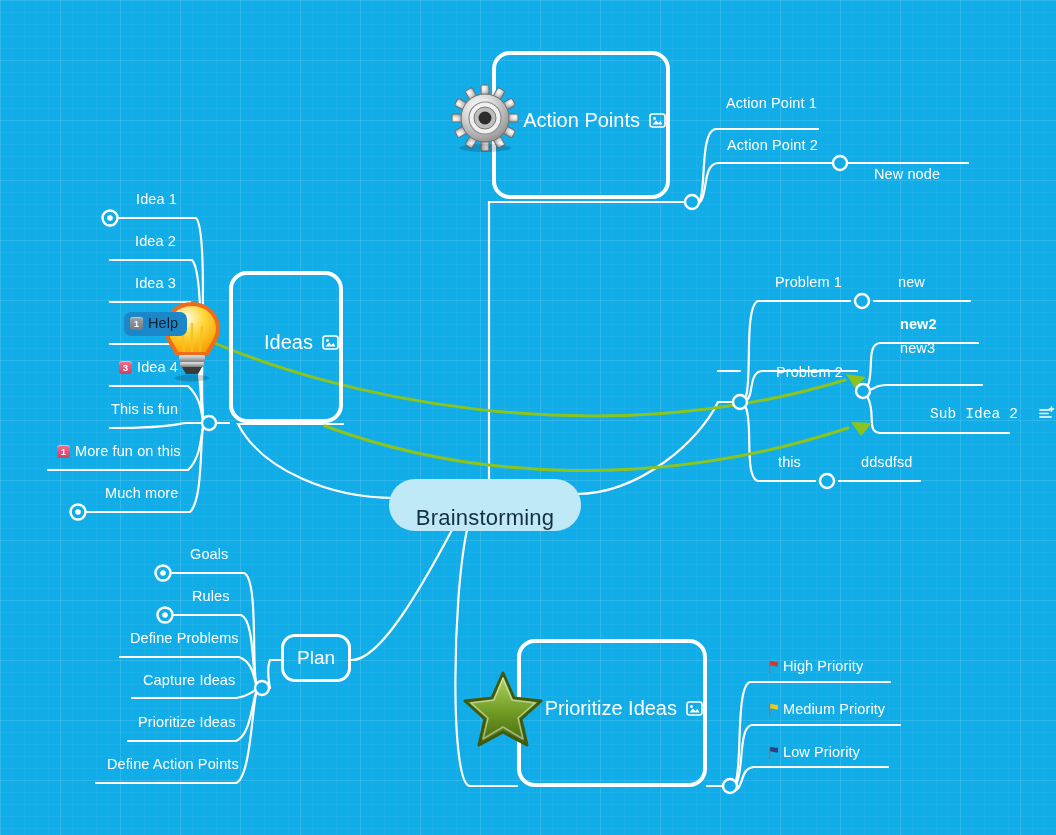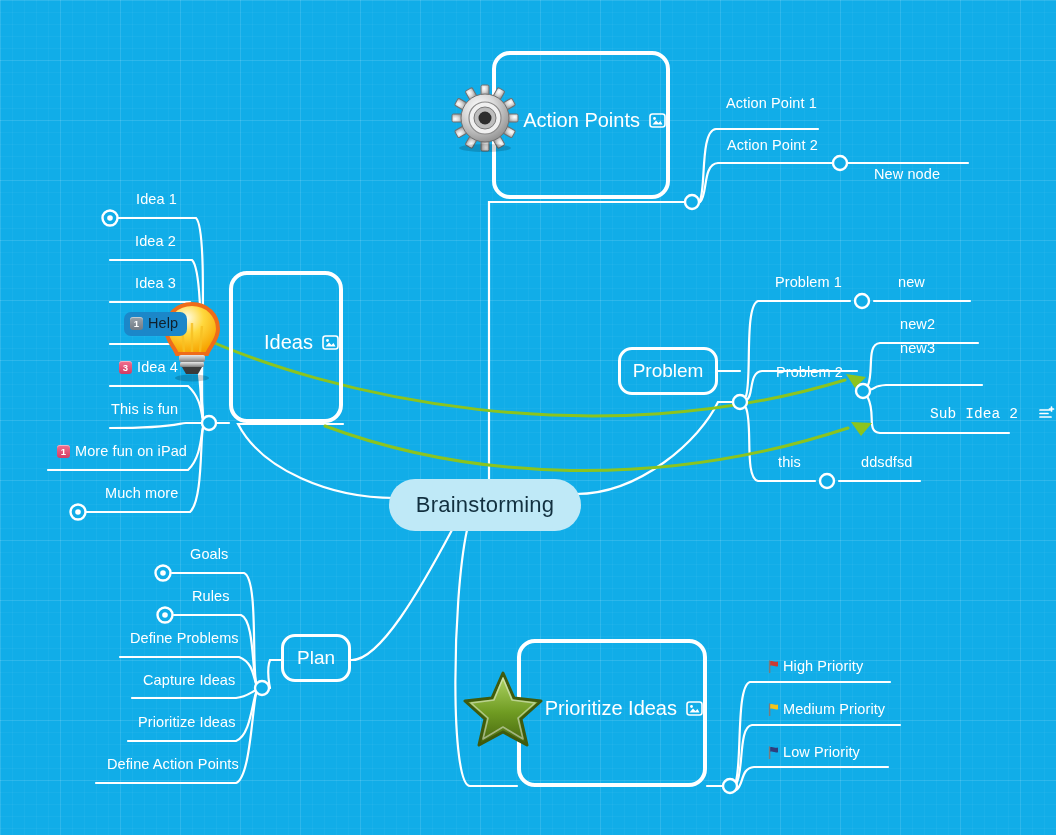--- a/index.html
+++ b/index.html
@@ -328,7 +328,7 @@
 
   <div class="tnode" style="left:775px; top:274px;"><span>Problem 1</span></div>
   <div class="tnode" style="left:898px; top:274px;"><span>new</span></div>
-  <div class="tnode" style="left:900px; top:316px;"><span>new2</span></div>
+  <div class="tnode" style="left:900px; top:316px;font-weight:bold;"><span>new2</span></div>
   <div class="tnode" style="left:776px; top:364px;"><span>Problem 2</span></div>
   <div class="tnode" style="left:900px; top:340px;"><span>new3</span></div>
 

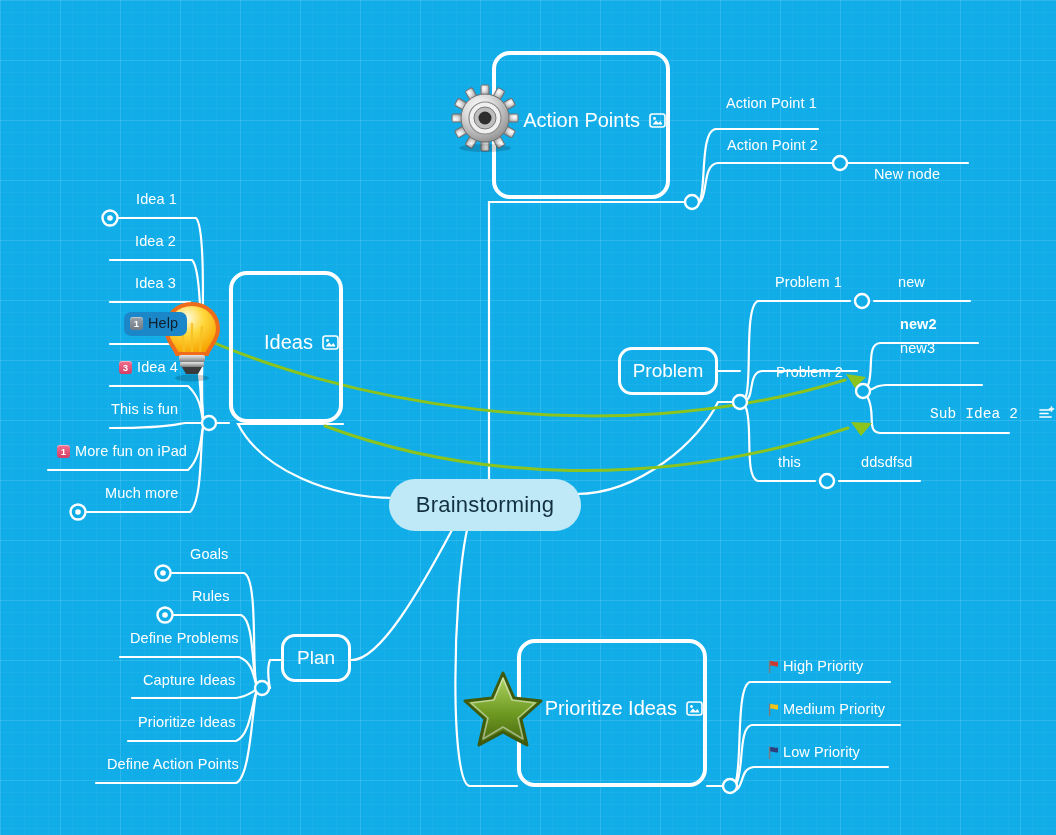--- a/index.html
+++ b/index.html
@@ -295,9 +295,6 @@
     </div>
   </div>
 
-  <div class="bnode" style="left:618px; top:347px; width:100px; height:48px;">
-    <span>Problem</span>
-  </div>
   <div class="bnode" style="left:281px; top:634px; width:70px; height:48px;">
     <span>Plan</span>
   </div>

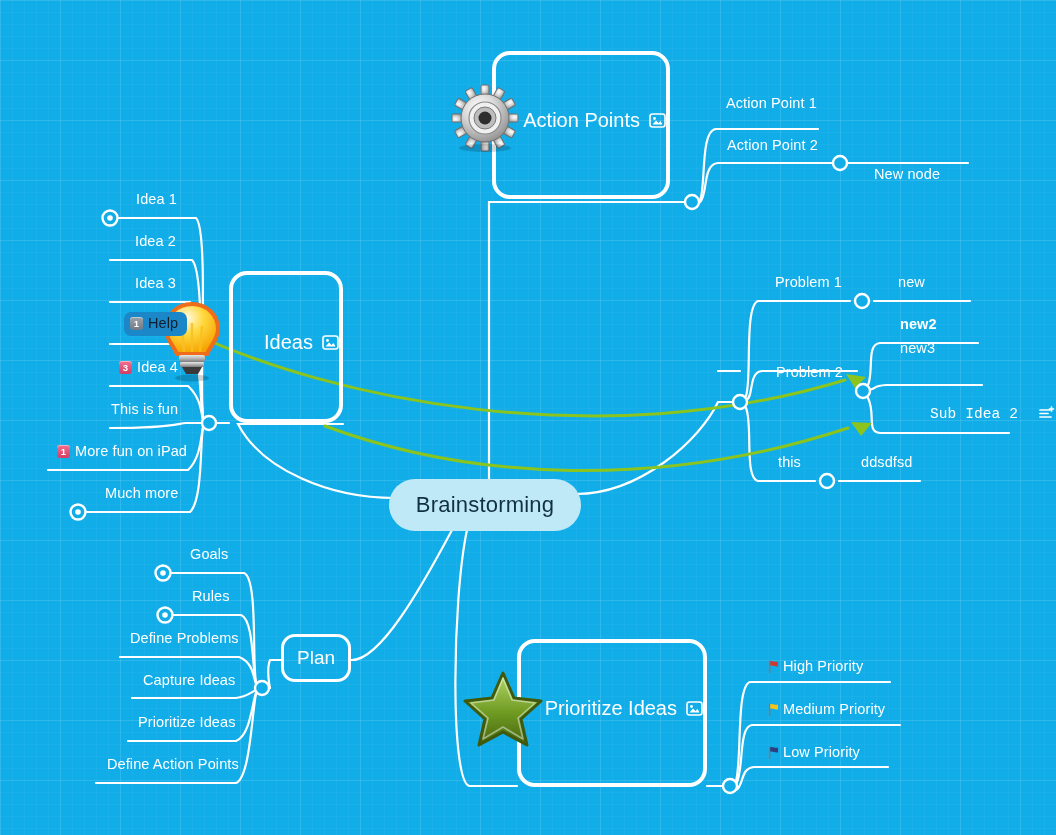--- a/index.html
+++ b/index.html
@@ -318,7 +318,7 @@
   <div class="tnode" style="left:111px; top:401px;"><span>This is fun</span></div>
 
   <div class="tnode" style="left:57px; top:443px;">
-    <span class="badge pink">1</span><span>More fun on iPad</span>
+    <span class="badge pink">1</span><span>More fun on this</span>
   </div>
 
   <div class="tnode" style="left:105px; top:485px;"><span>Much more</span></div>

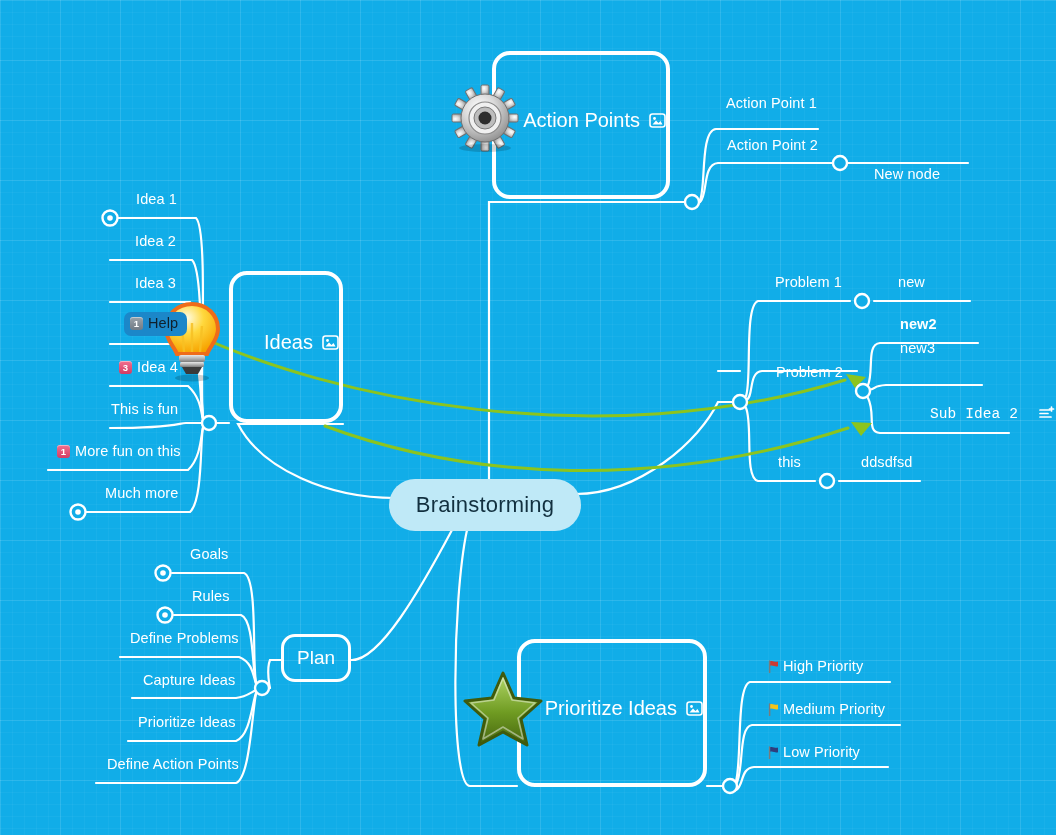--- a/index.html
+++ b/index.html
@@ -183,7 +183,7 @@
     </g>
   </svg>
 
-  <div id="central" style="left:389px; top:479px; width:192px; height:52px;">
+  <div id="central" style="left:389px; top:479px; width:192px; height:52px;align-items:flex-end;">
     <span>Brainstorming</span>
   </div>
 

